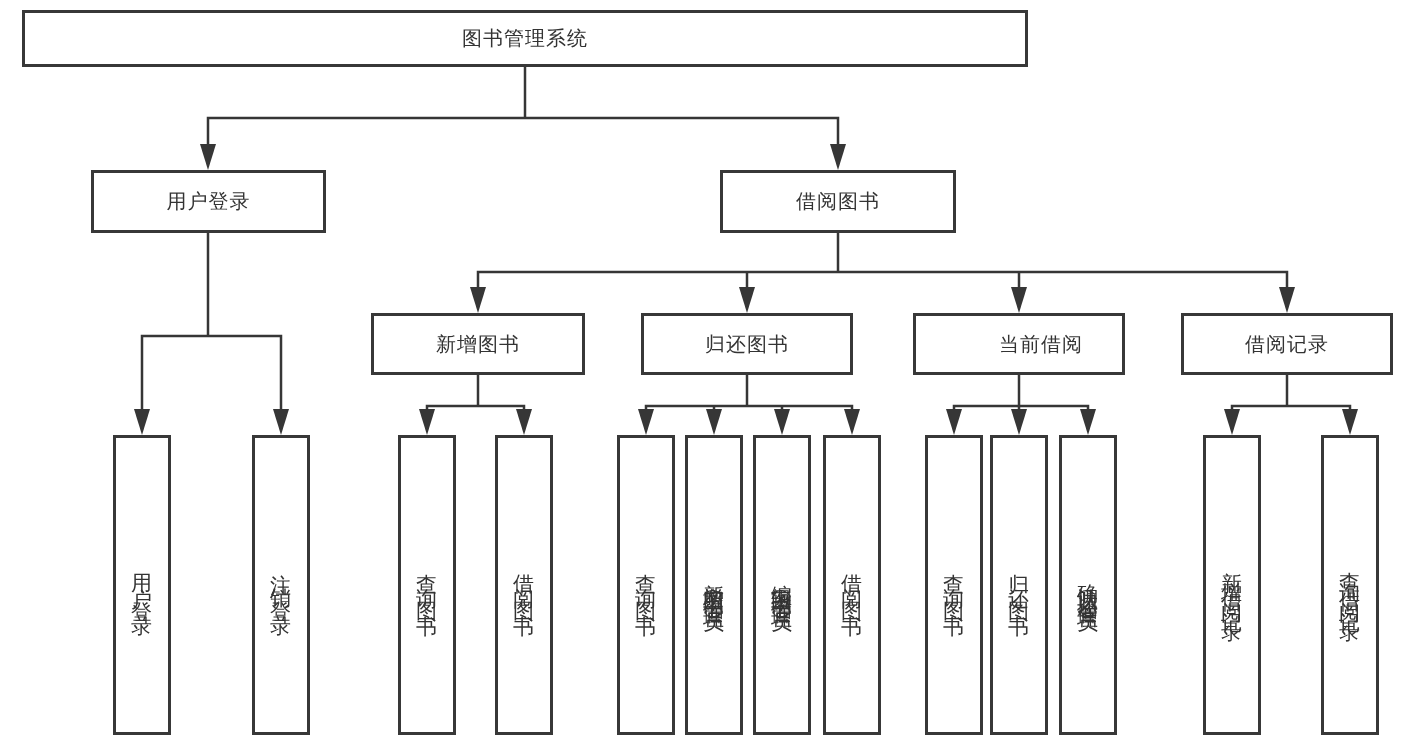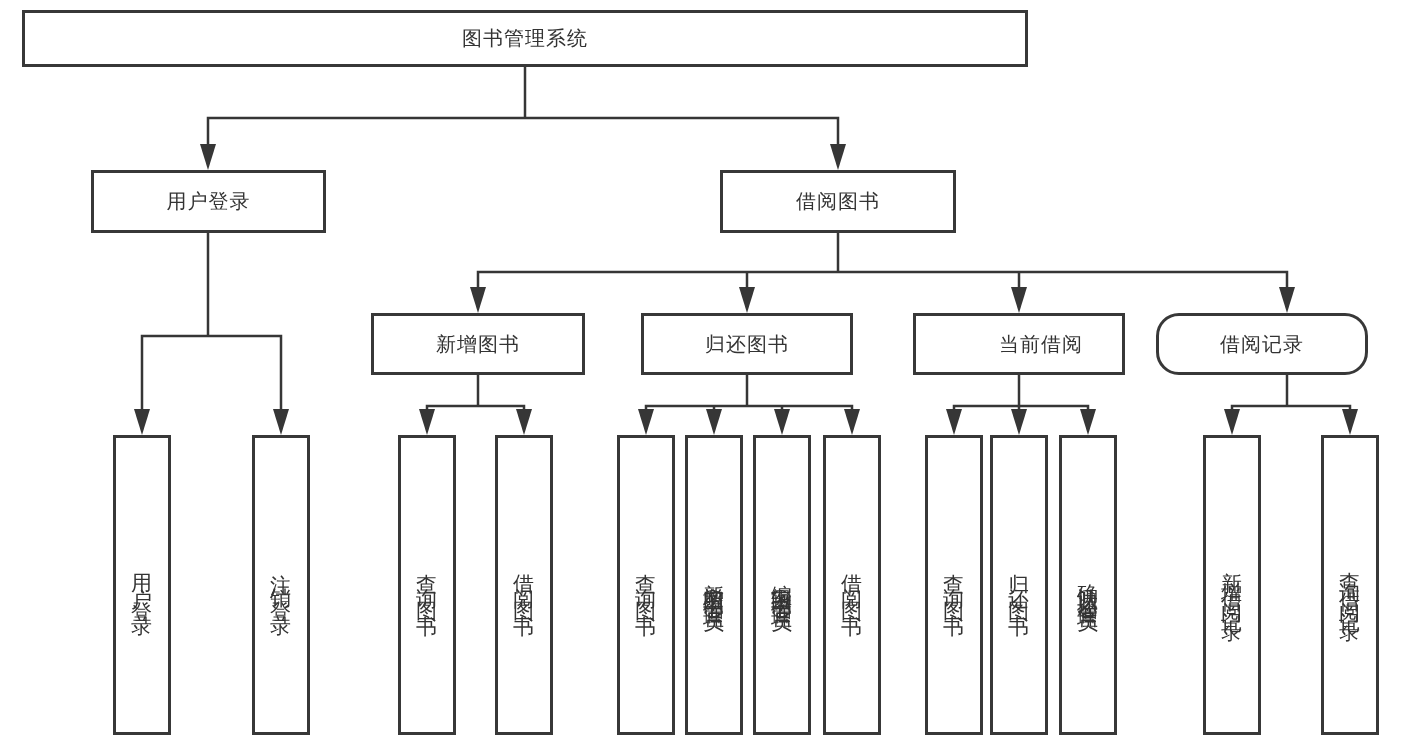--- a/index.html
+++ b/index.html
@@ -33,7 +33,7 @@
   .n-recommend{left:363px;width:214px;}
   .n-borrowing{left:633px;width:212px;}
   .n-current{left:905px;width:212px;padding-left:44px;}
-  .n-records{left:1148px;width:212px;border-radius:23px;}
+  .n-records{left:1173px;width:212px;}
   
   .leaf{
     top:435px;height:300px;width:58px;

